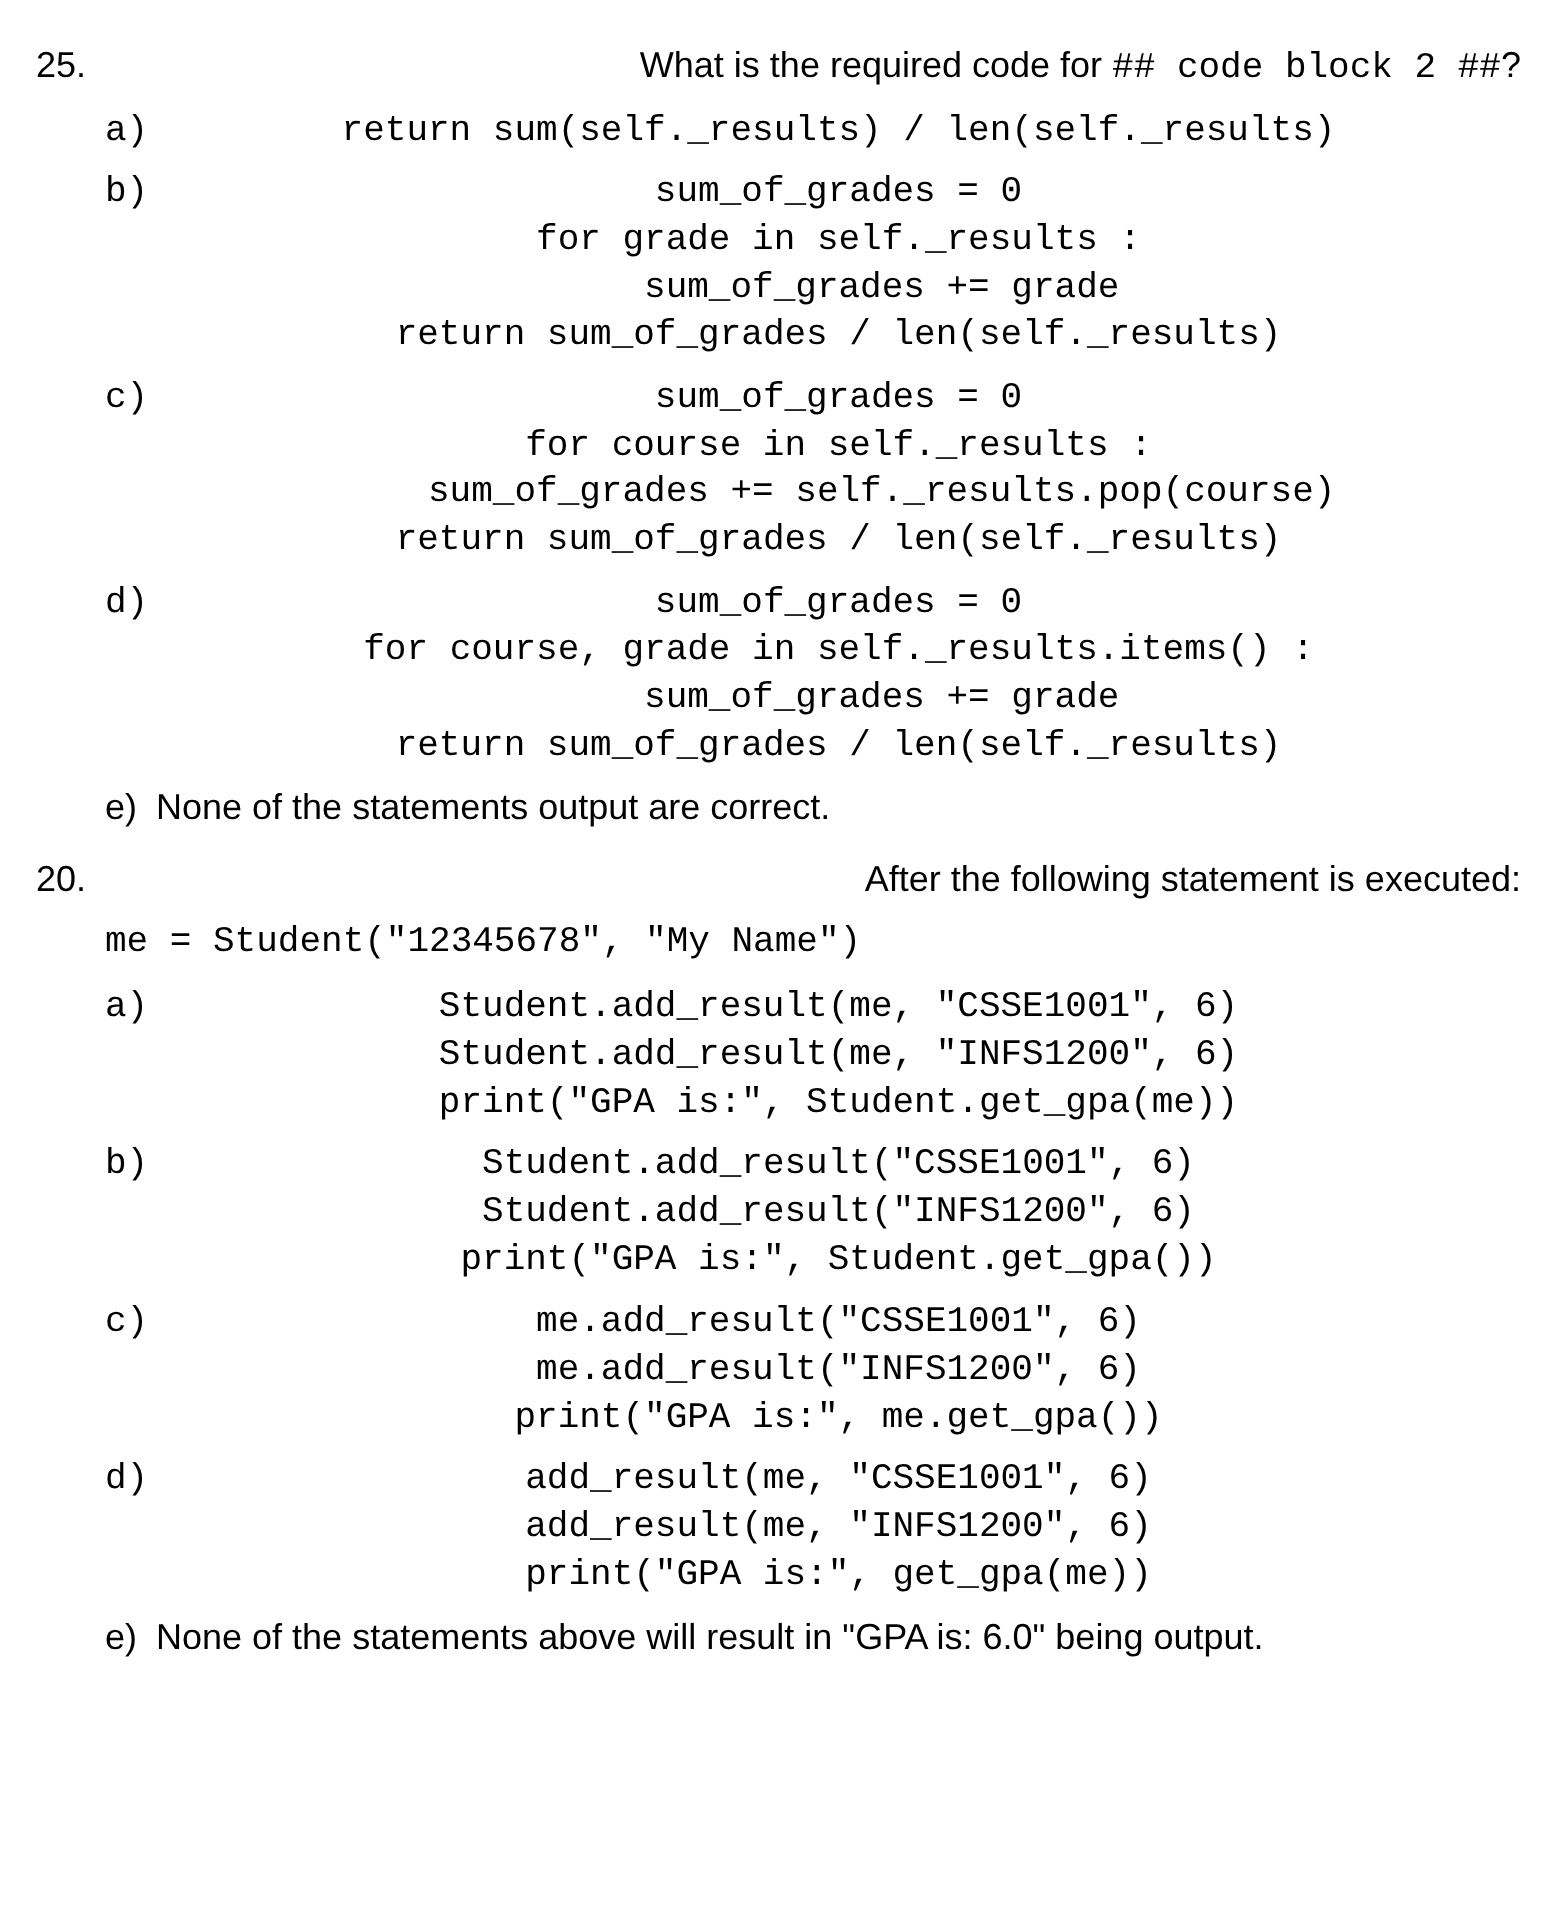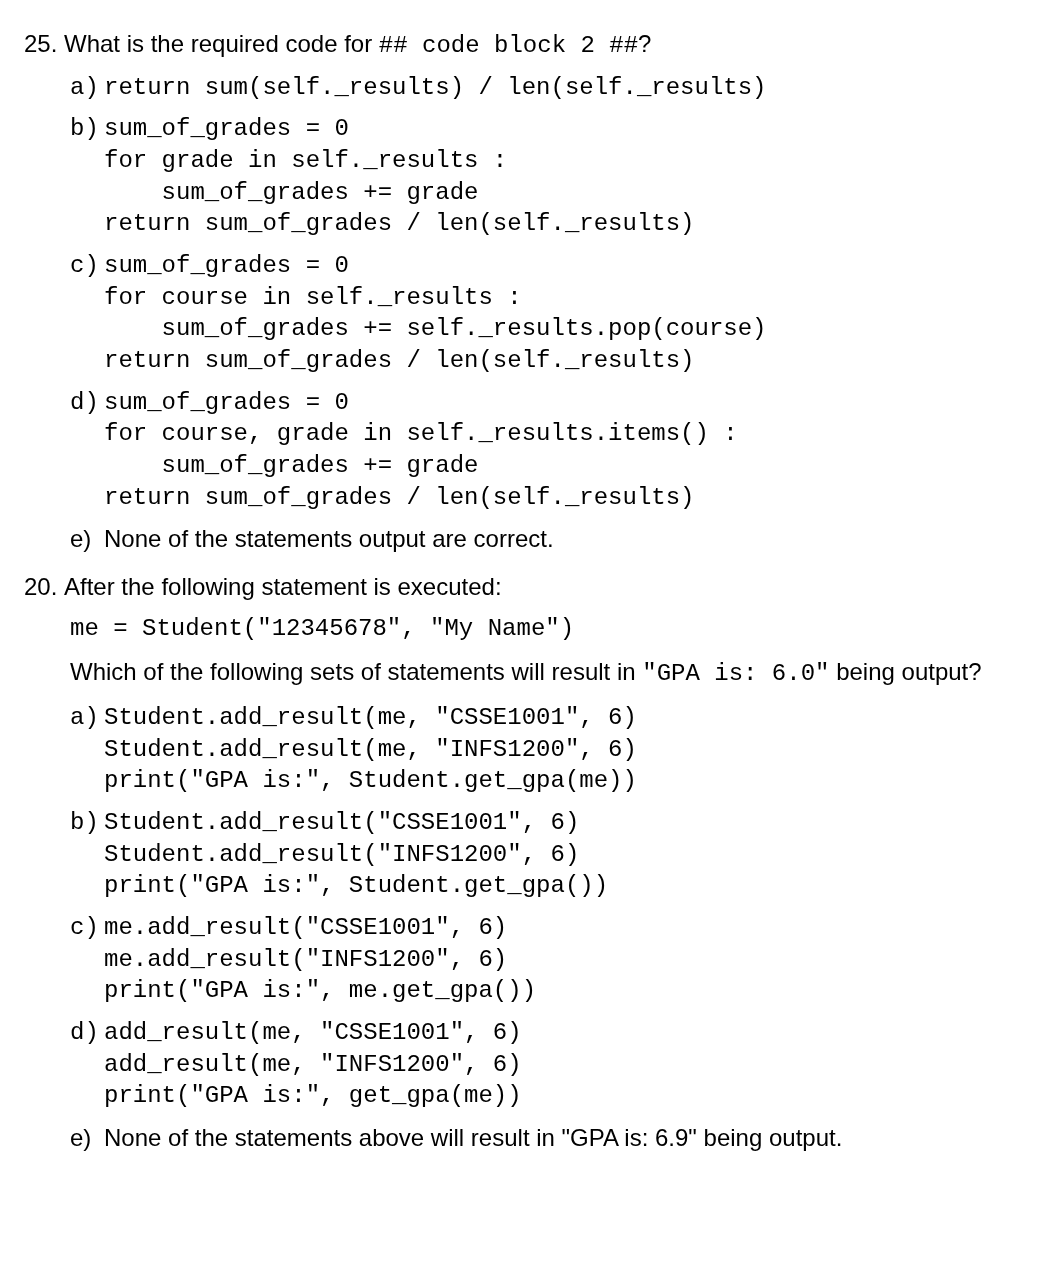--- a/index.html
+++ b/index.html
@@ -30,7 +30,7 @@
     width: 40px;
     flex: 0 0 40px;
   }
-  .q-text { flex: 1; }
+  .q-text { flex: 1; text-align: right; }
   .opts { margin-left: 46px; }
   .opt {
     display: flex;

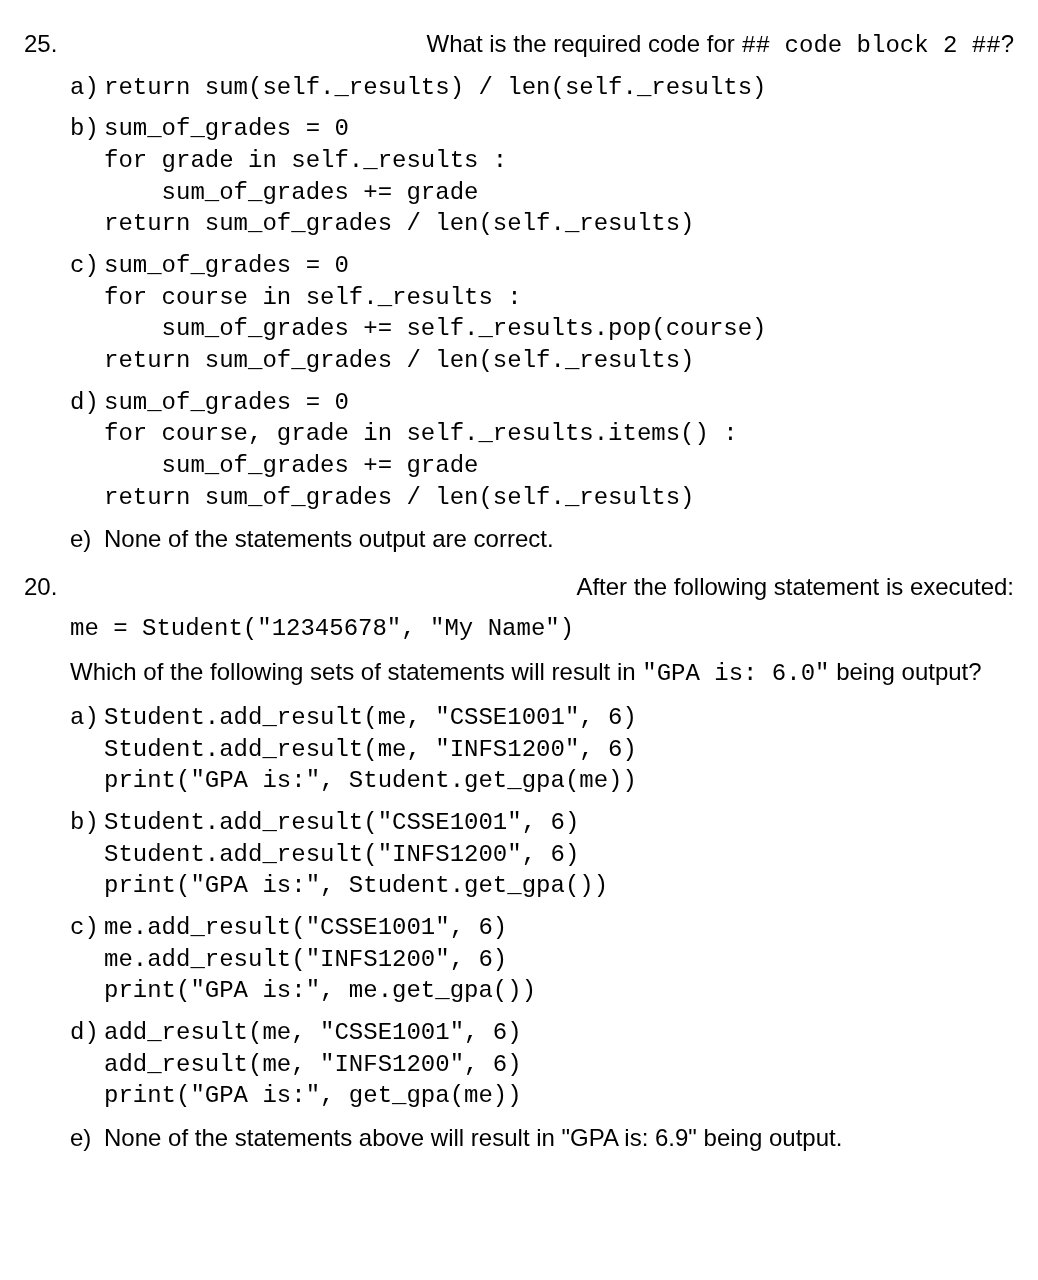--- a/index.html
+++ b/index.html
@@ -41,7 +41,7 @@
     width: 34px;
     flex: 0 0 34px;
   }
-  .opt-body { flex: 1; white-space: pre; }
+  .opt-body { flex: 1; white-space: pre; text-align: center; }
   .opt-body-wrap { flex: 1; white-space: normal; }
   .inter-text {
     margin: 12px 0 12px 46px;

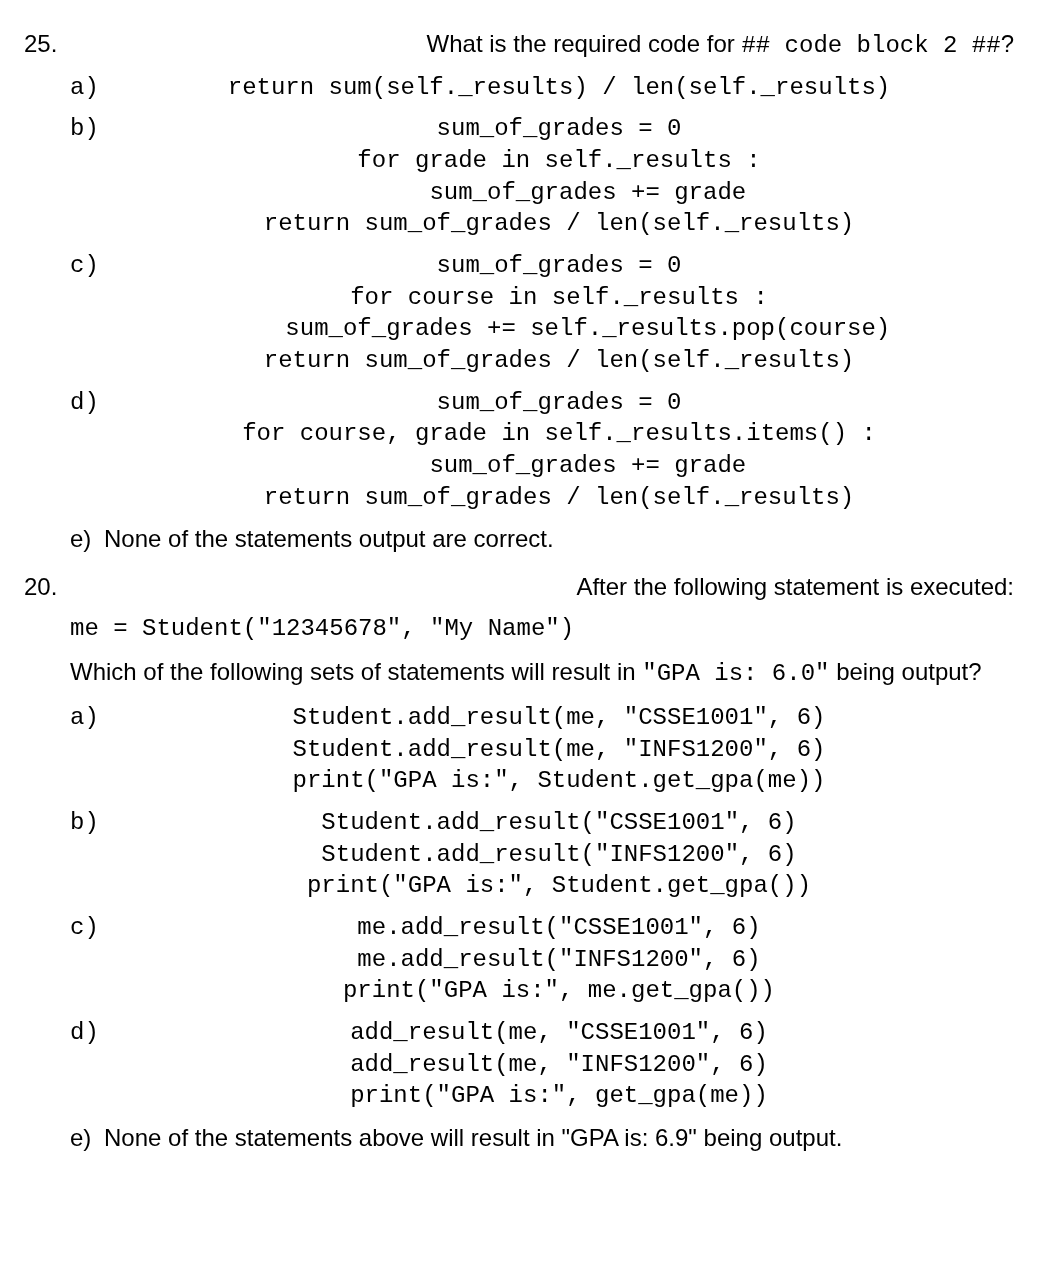--- a/index.html
+++ b/index.html
@@ -99,9 +99,6 @@
 
   <div class="inter-text mono" style="margin-top:4px; margin-bottom:12px;">me = Student("12345678", "My Name")</div>
 
-  <div class="inter-text">
-    <span>Which of the following sets of statements will result in </span><span class="code-inline">"GPA is: 6.0"</span><span> being output?</span>
-  </div>
 
 
   <div class="opts">

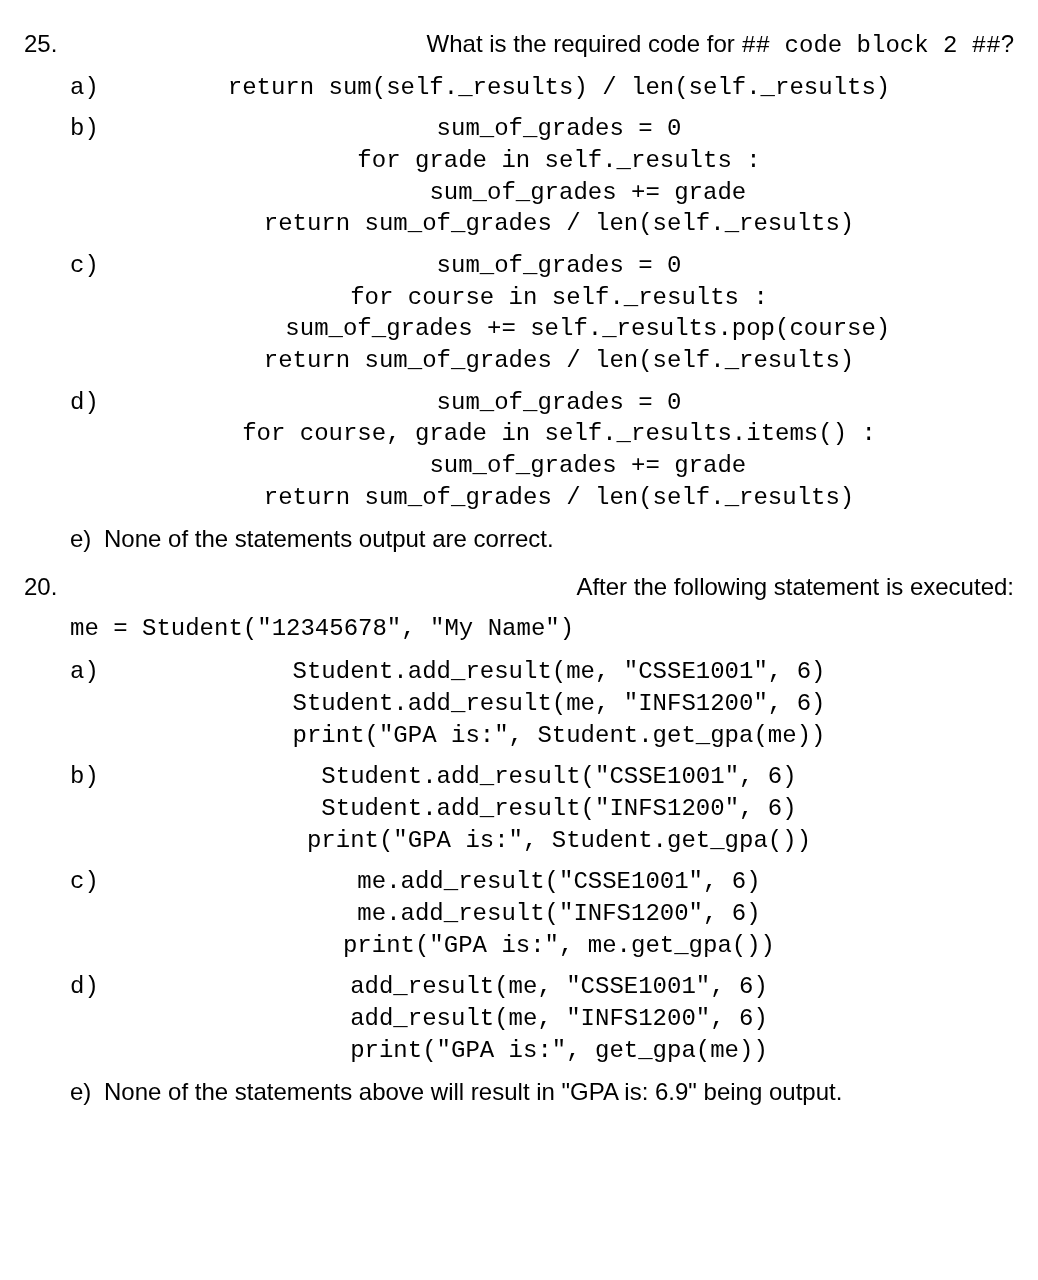--- a/index.html
+++ b/index.html
@@ -128,7 +128,7 @@
     </div>
     <div class="opt">
       <div class="opt-letter">e)</div>
-      <div class="opt-body-wrap">None of the statements above will result in "GPA is: 6.9" being output.</div>
+      <div class="opt-body-wrap">None of the statements above will result in "GPA is: 6.0" being output.</div>
     </div>
   </div>
 </div>

